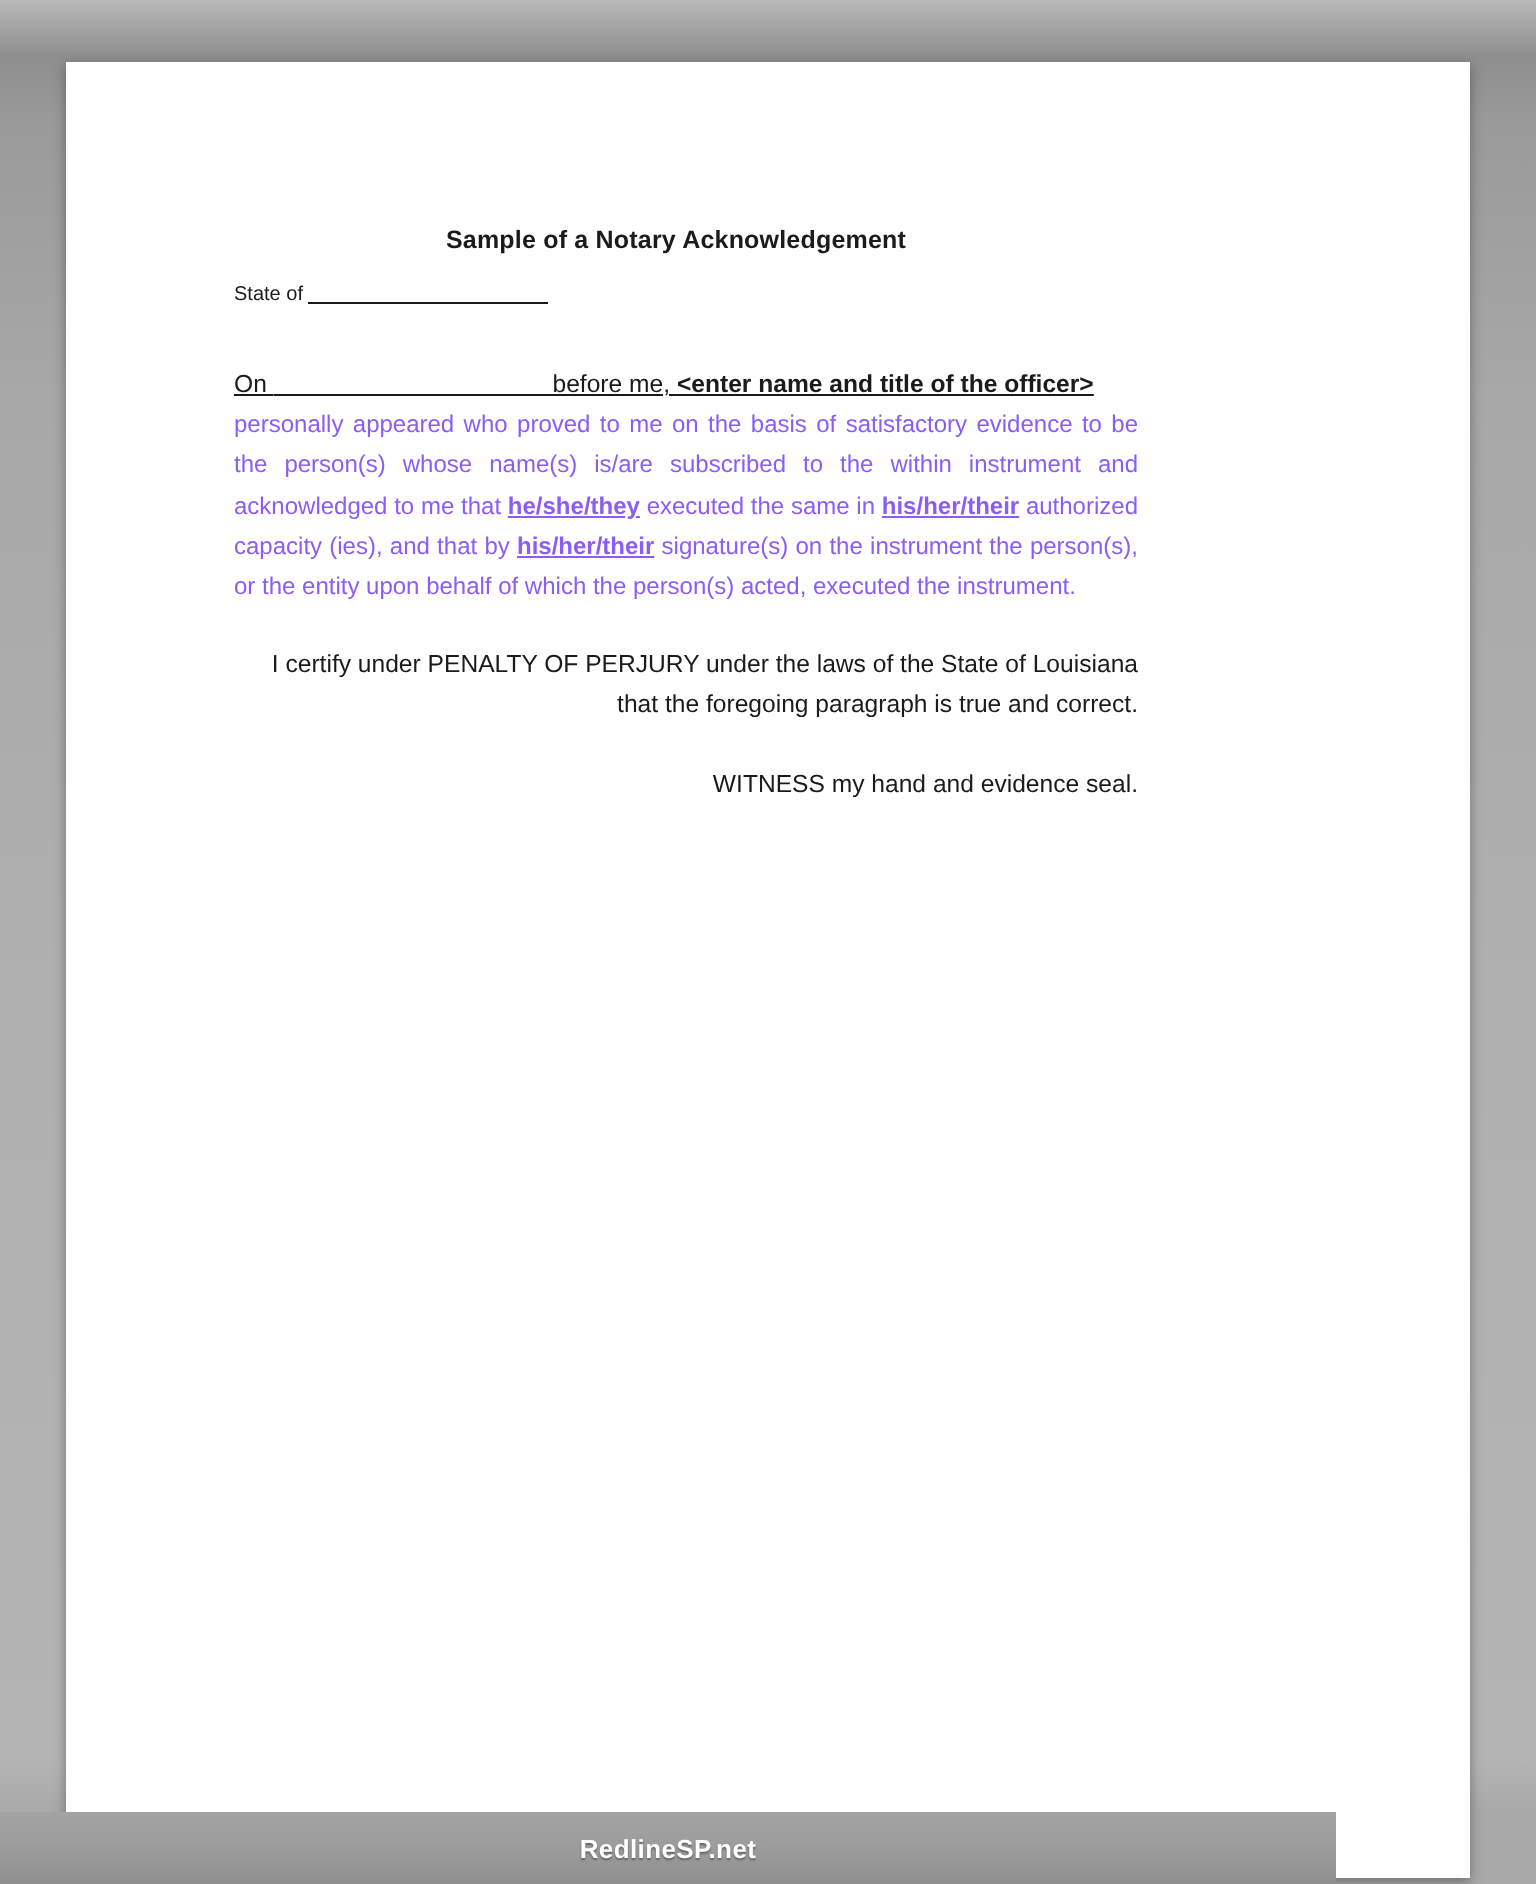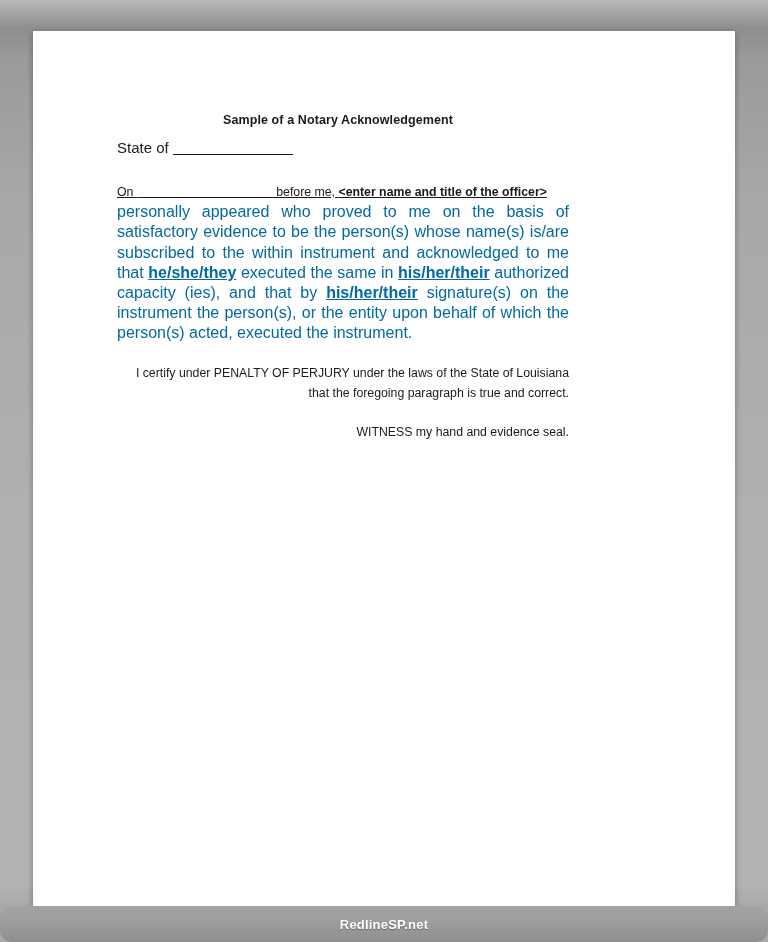--- a/index.html
+++ b/index.html
@@ -59,7 +59,7 @@
   }
 
   .line-row {
-    font-size: 15px;
+    font-size: 10px;
     color: #1b1b1b;
     line-height: 20px;
     white-space: nowrap;

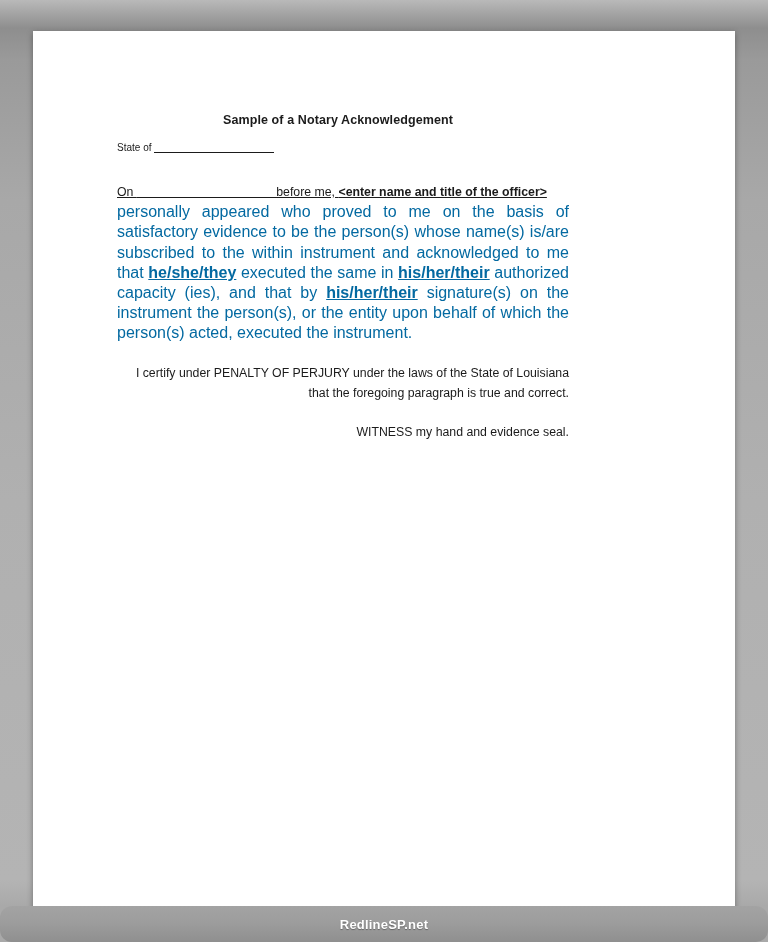--- a/index.html
+++ b/index.html
@@ -88,8 +88,8 @@
   .gap-md { height: 19px; }
 
   .para {
-    font-size: 16px;
-    color: #0369a1;
+    font-size: 12px;
+    color: #8b5cf6;
     line-height: 20.2px;
     text-align: justify;
     margin: 0;

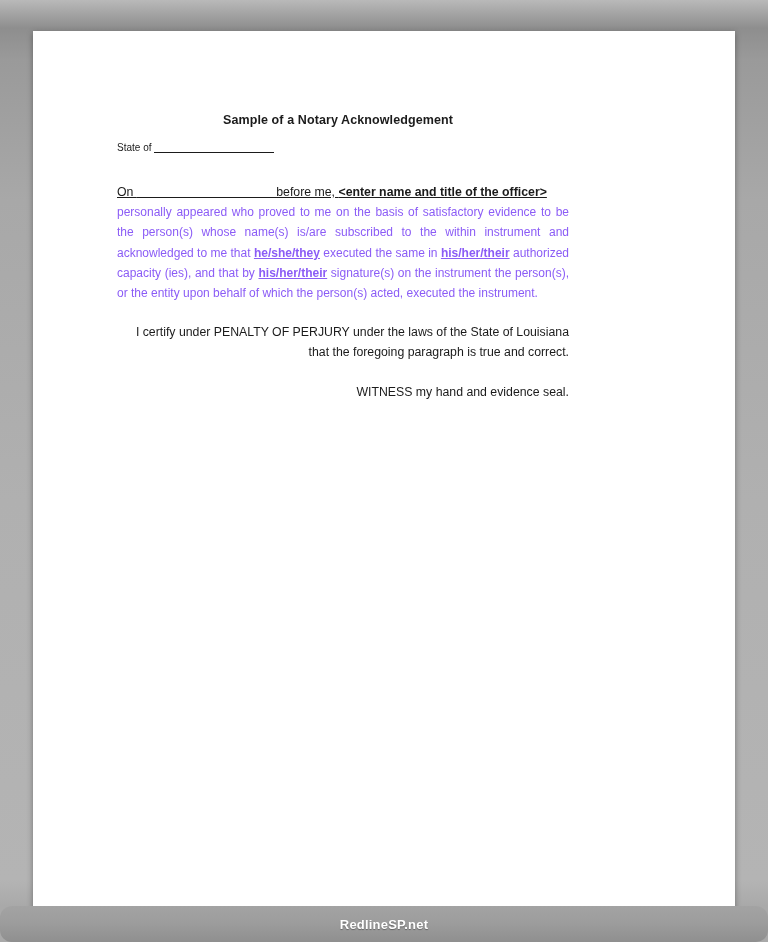--- a/index.html
+++ b/index.html
@@ -116,13 +116,12 @@
     position: absolute;
     left: 0;
     top: 906px;
-    width: 768px;
+    width: 668px;
     height: 36px;
     background: linear-gradient(to bottom, #a3a3a3 0%, #9d9d9d 45%, #8f8f8f 100%);
     display: flex;
     align-items: center;
     justify-content: center;
-    border-radius: 12px;
   }
   .footer-text {
     font-size: 13px;

